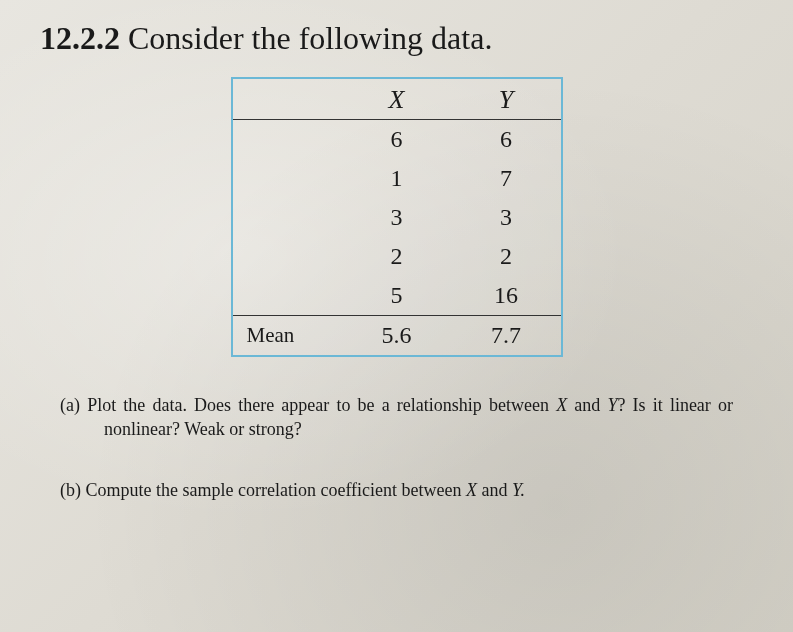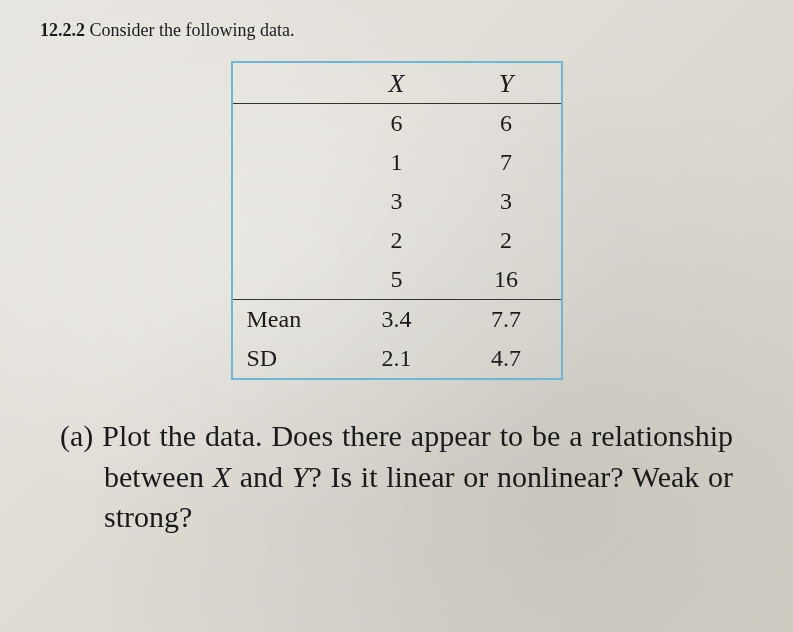--- a/index.html
+++ b/index.html
@@ -30,7 +30,7 @@
       z-index: 1;
     }
     .heading {
-      font-size: 18px;
+      font-size: 32px;
       margin-bottom: 20px;
       font-weight: normal;
     }

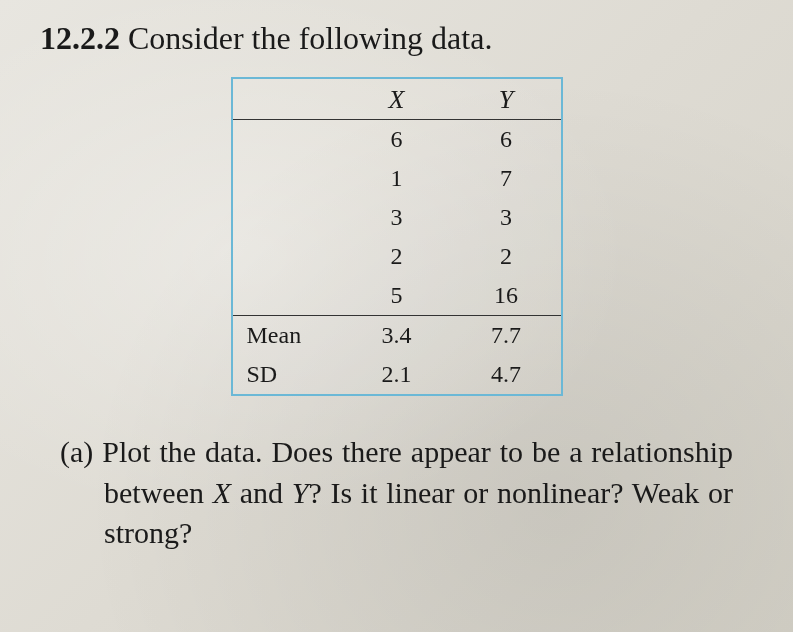--- a/index.html
+++ b/index.html
@@ -54,7 +54,7 @@
       vertical-align: middle;
       font-weight: normal;
     }
-    .col-label { width: 110px; text-align: left; padding-left: 14px; font-size: 24px; }
+    .col-label { width: 110px; text-align: left; padding-left: 14px; font-size: 21px; }
     .col-x { width: 110px; }
     .col-y { width: 110px; }
     thead th {

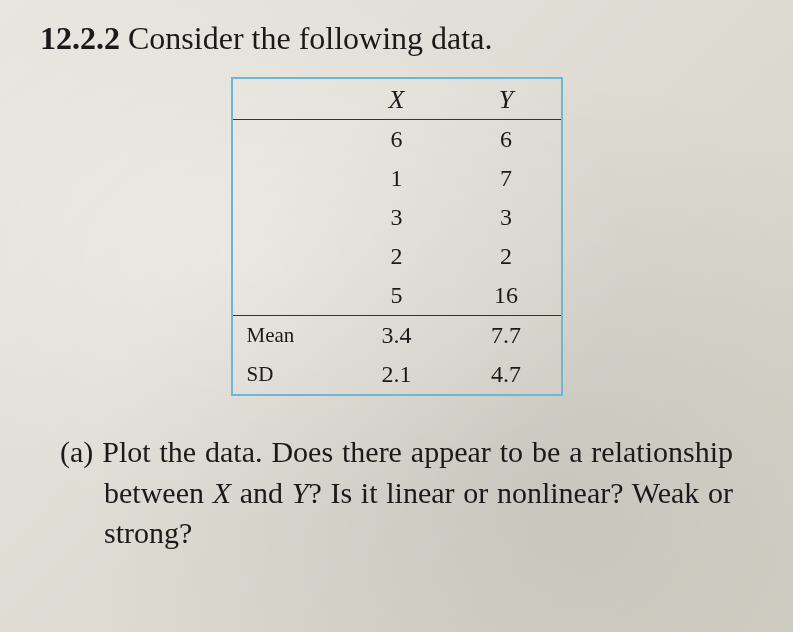--- a/index.html
+++ b/index.html
@@ -128,7 +128,7 @@
         </tr>
         <tr class="section-top">
           <td class="col-label">Mean</td>
-          <td class="col-x">3.4</td>
+          <td class="col-x">5.6</td>
           <td class="col-y">7.7</td>
         </tr>
         <tr>

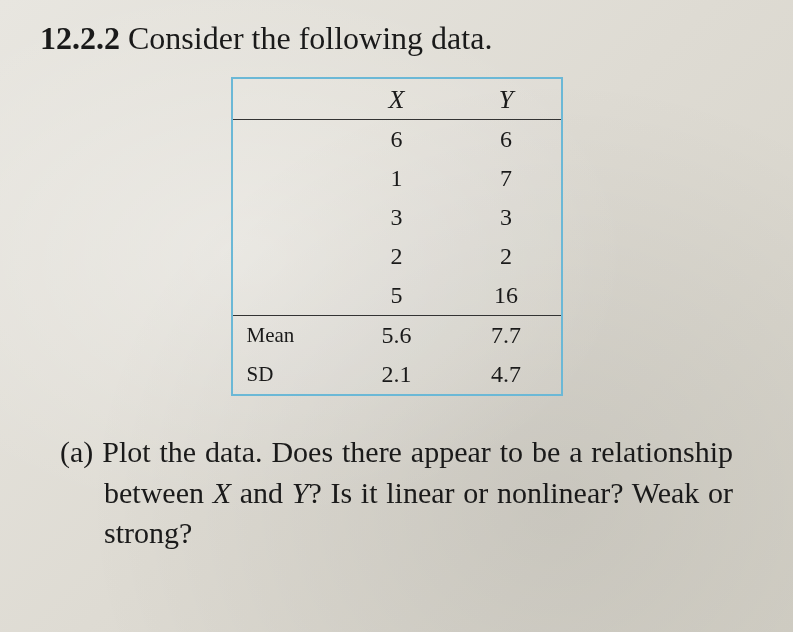--- a/index.html
+++ b/index.html
@@ -131,11 +131,6 @@
           <td class="col-x">5.6</td>
           <td class="col-y">7.7</td>
         </tr>
-        <tr>
-          <td class="col-label">SD</td>
-          <td class="col-x">2.1</td>
-          <td class="col-y">4.7</td>
-        </tr>
       </tbody>
     </table>
   </div>

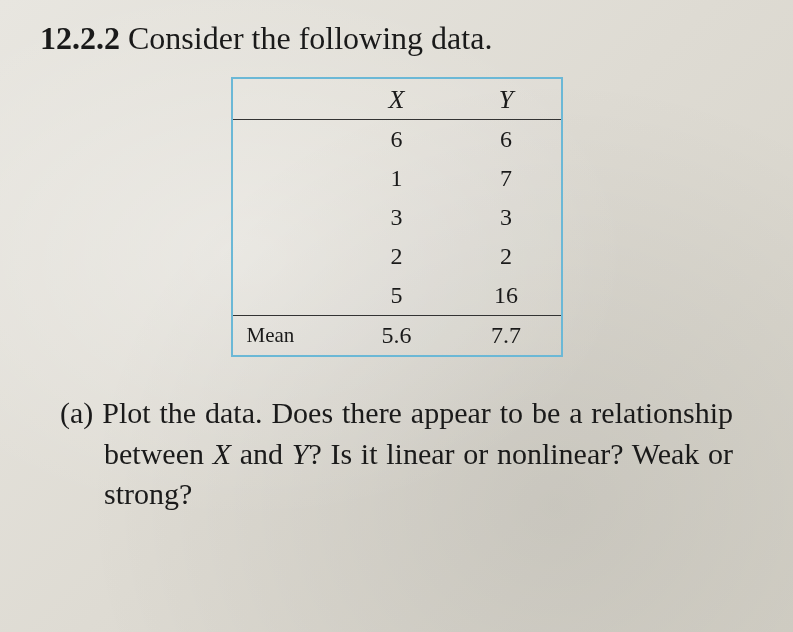--- a/index.html
+++ b/index.html
@@ -70,7 +70,7 @@
       padding: 0 20px;
     }
     .question {
-      font-size: 30px;
+      font-size: 18px;
       line-height: 1.35;
       margin-bottom: 8px;
       padding-left: 44px;

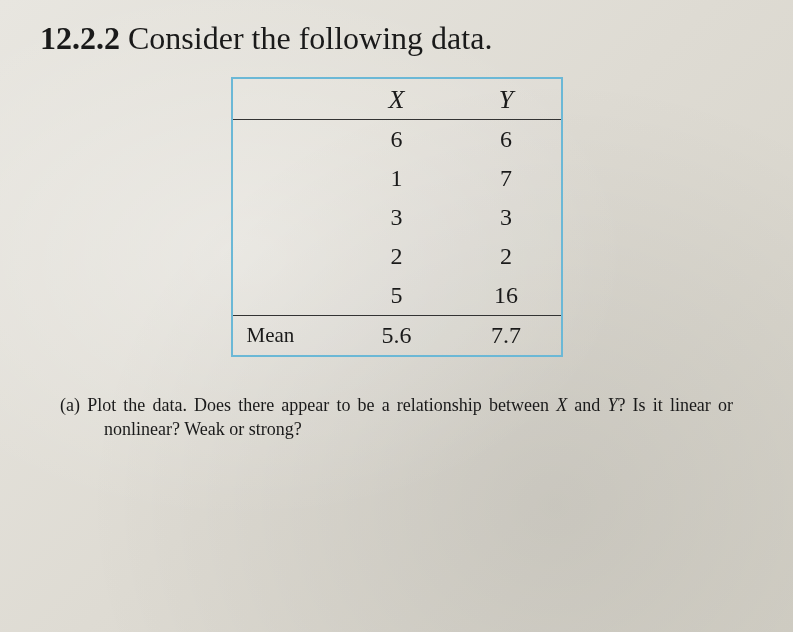--- a/index.html
+++ b/index.html
@@ -140,6 +140,10 @@
       <span>(a)</span>
       <span>Plot the data. Does there appear to be a relationship between </span><span class="italic-var">X</span><span> and </span><span class="italic-var">Y</span><span>? Is it linear or nonlinear? Weak or strong?</span>
     </p>
+    <p class="question">
+      <span>(b)</span>
+      <span>Compute the sample correlation coefficient between </span><span class="italic-var">X</span><span> and </span><span class="italic-var">Y.</span><span></span>
+    </p>
   </div>
 </div>
 

